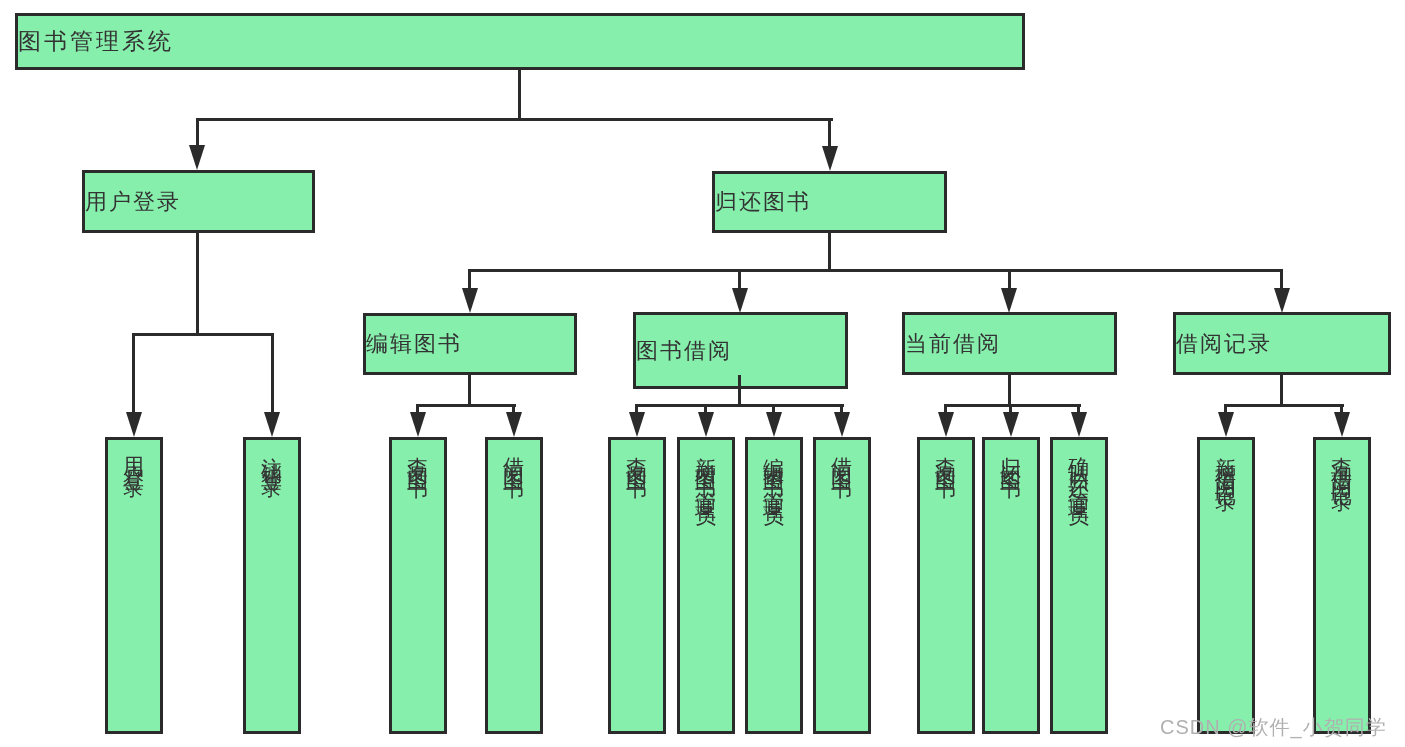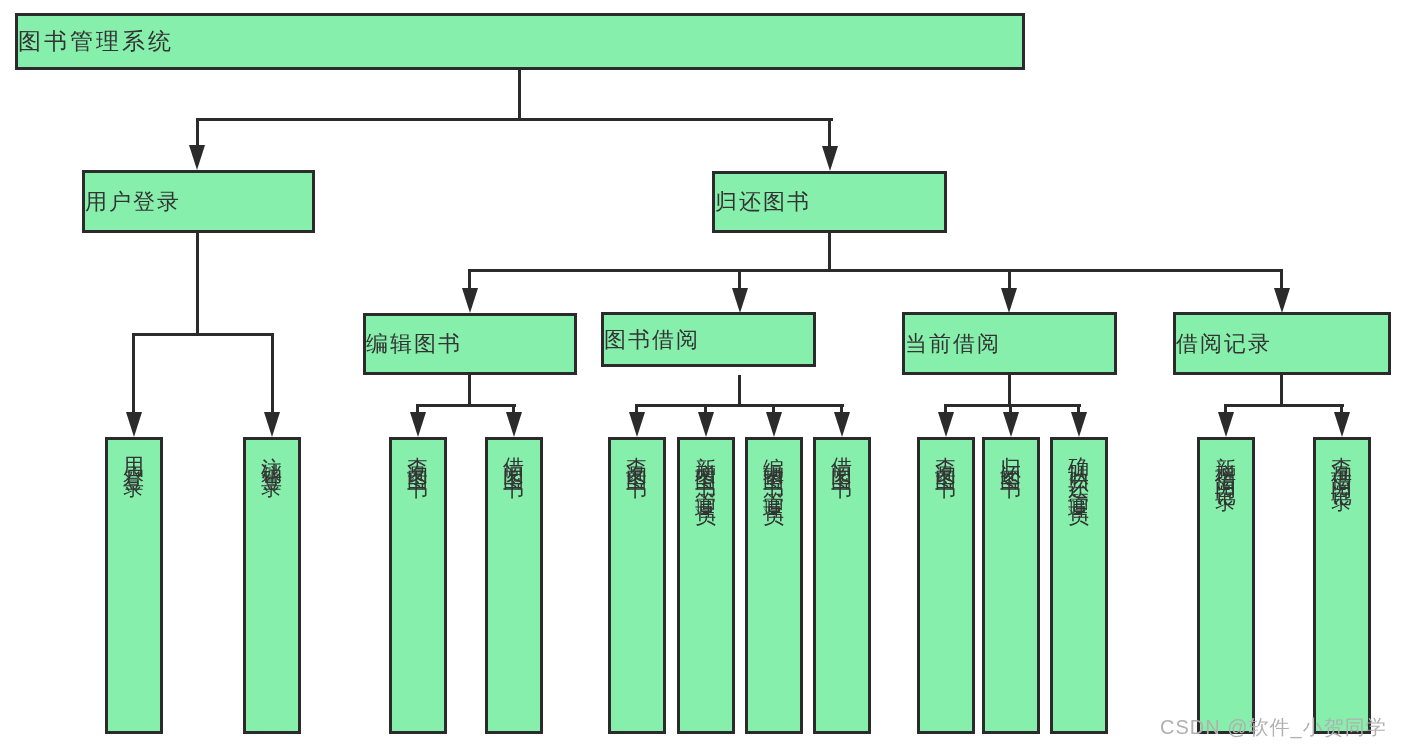--- a/index.html
+++ b/index.html
@@ -87,7 +87,7 @@
   <div class="box hnode" style="left:363px;top:313px;width:214px;height:62px">
     <span>编辑图书</span>
   </div>
-  <div class="box hnode" style="left:601px;top:312px;width:215px;height:55px">
+  <div class="box hnode" style="left:633px;top:312px;width:215px;height:77px">
     <span>图书借阅</span>
   </div>
   <div class="box hnode" style="left:1173px;top:312px;width:218px;height:63px">

